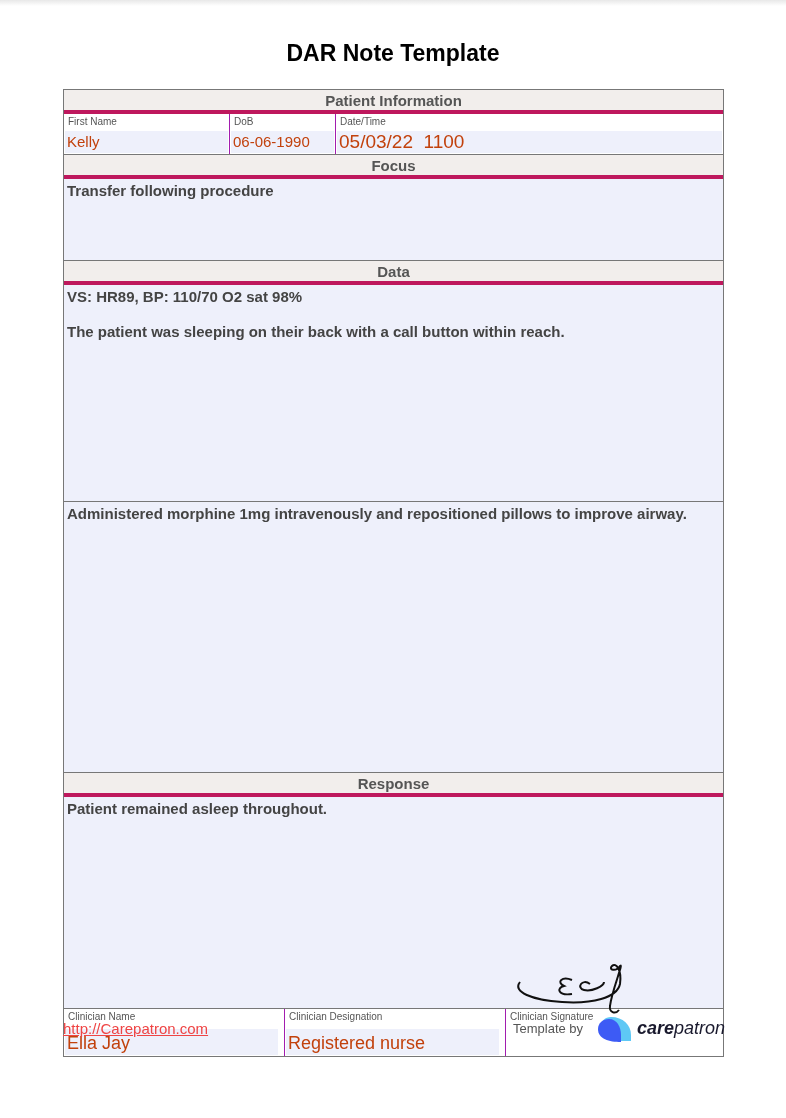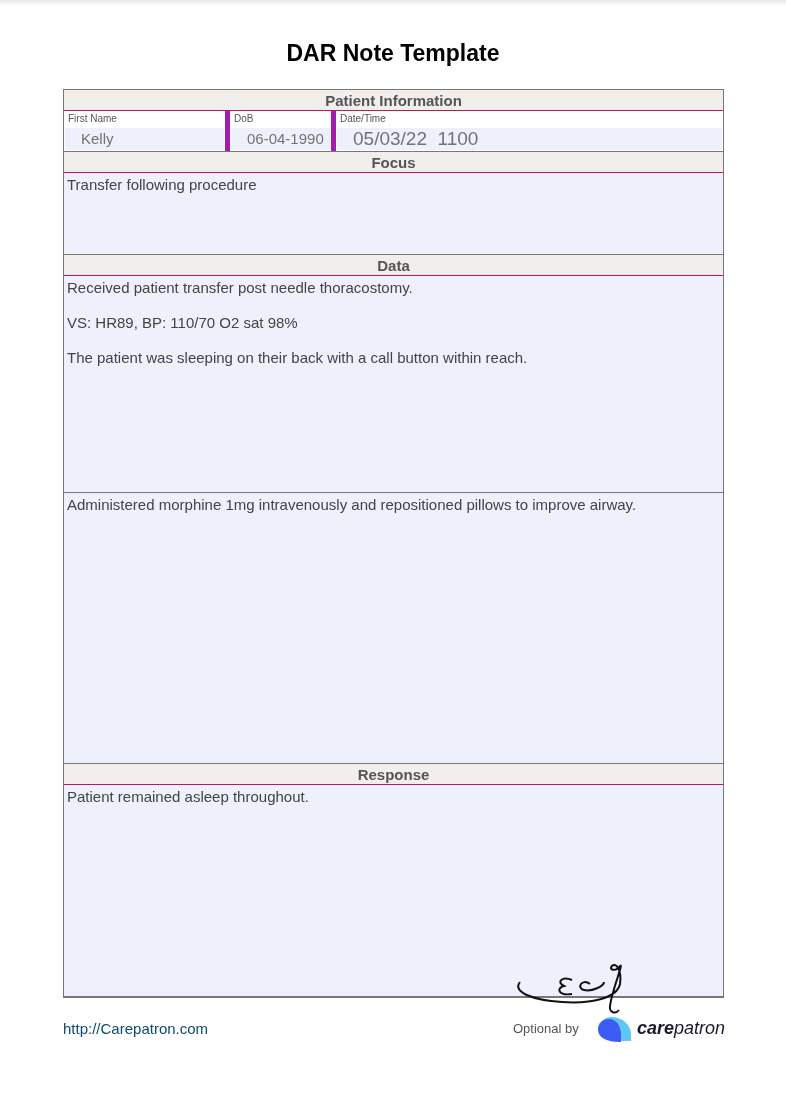--- a/index.html
+++ b/index.html
@@ -7,7 +7,7 @@
   .topshadow { position: absolute; left: 0; top: 0; width: 786px; height: 6px; background: linear-gradient(#e8e8e8, #ffffff); }
   .title { position: absolute; left: 0; top: 40px; width: 786px; text-align: center; font-size: 23px; font-weight: bold; color: #000; }
   .form { position: absolute; left: 63px; top: 89px; width: 661px; border: 1px solid #777; box-sizing: border-box; }
-  .shead { background: #f2eeec; border-bottom: 1px solid #be185d; height: 20px; line-height: 21px; text-align: center; font-weight: bold; font-size: 15px; color: #555; }
+  .shead { background: #f2eeec; border-bottom: 4px solid #be185d; height: 20px; line-height: 21px; text-align: center; font-weight: bold; font-size: 15px; color: #555; }
   .row5 { display: flex; border-bottom: 1px solid #777; height: 40px; }
   .cell { box-sizing: border-box; border-right: 5px solid #a21caf; position: relative; }
   .cell:last-child { border-right: none; }

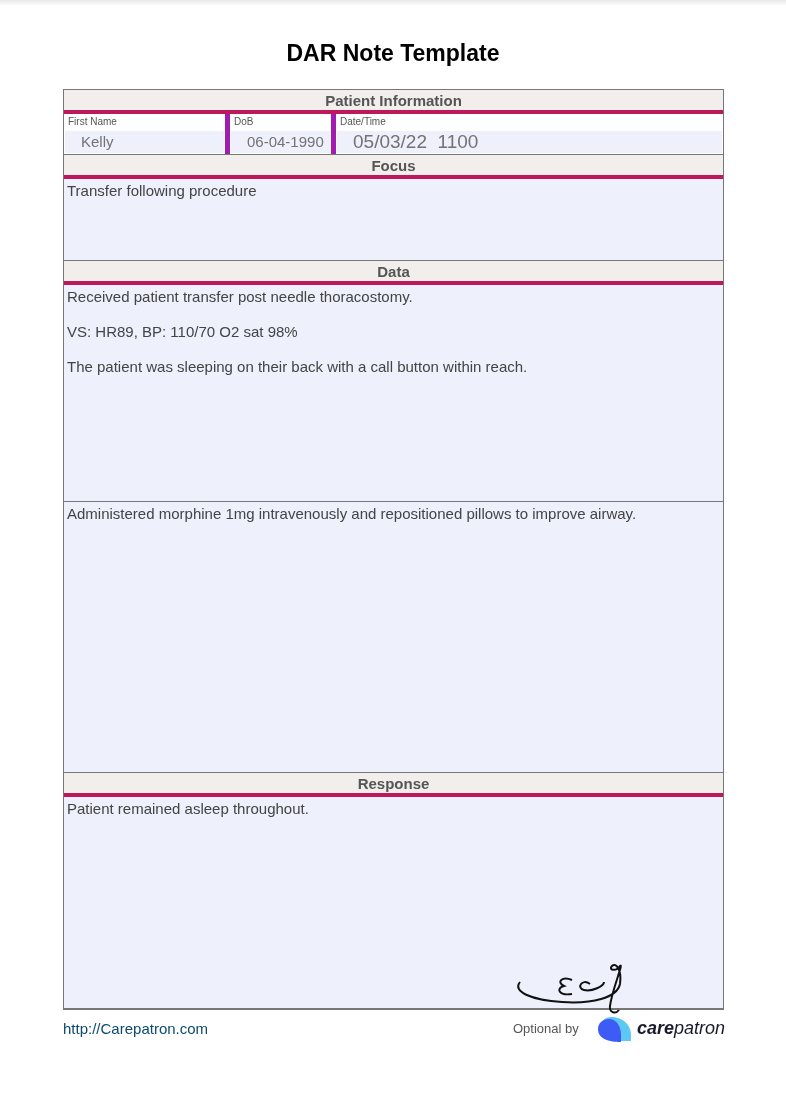--- a/index.html
+++ b/index.html
@@ -9,7 +9,7 @@
   .form { position: absolute; left: 63px; top: 89px; width: 661px; border: 1px solid #777; box-sizing: border-box; }
   .shead { background: #f2eeec; border-bottom: 4px solid #be185d; height: 20px; line-height: 21px; text-align: center; font-weight: bold; font-size: 15px; color: #555; }
   .row5 { display: flex; border-bottom: 1px solid #777; height: 40px; }
-  .cell { box-sizing: border-box; border-right: 5px solid #a21caf; position: relative; }
+  .cell { box-sizing: border-box; border-right: 1px solid #a21caf; position: relative; }
   .cell:last-child { border-right: none; }
   .lbl { font-size: 10px; color: #555; padding: 1px 4px; height: 13px; line-height: 13px; }
   .val { background: #eef0fb; margin: 2px 1px 0 1px; height: 22px; line-height: 22px; font-size: 15px; padding-left: 16px; color: #737373; }

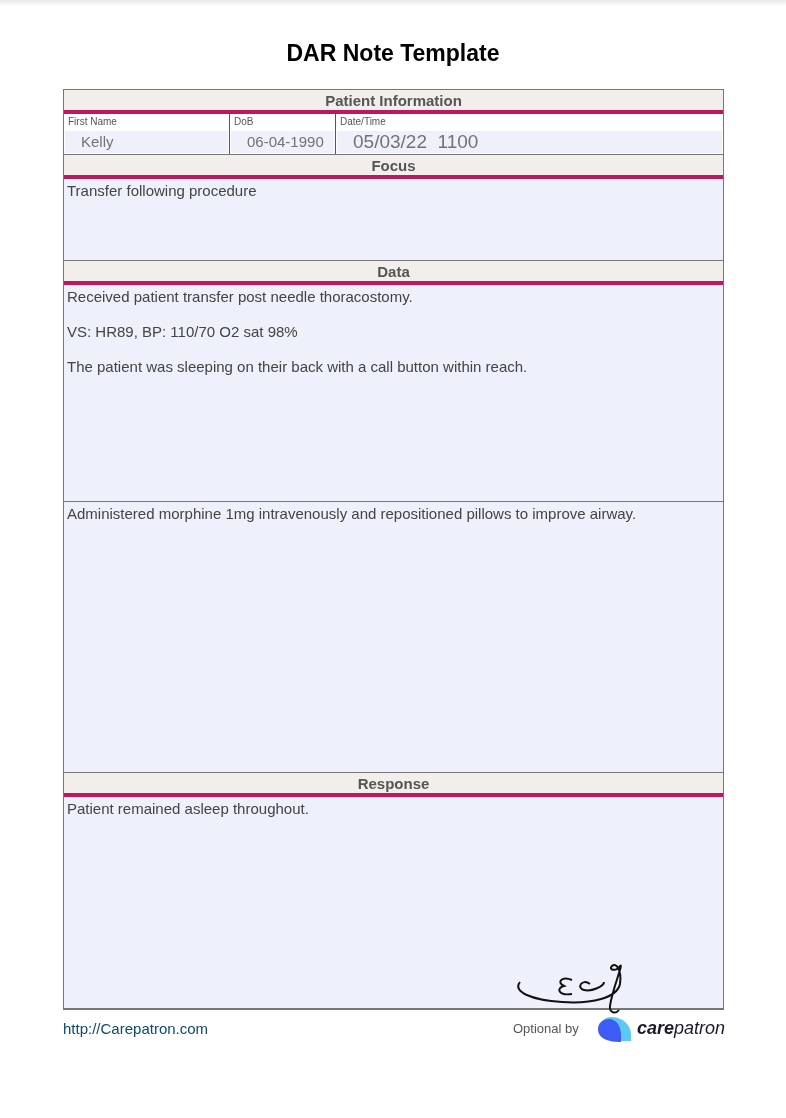--- a/index.html
+++ b/index.html
@@ -12,7 +12,7 @@
   .cell { box-sizing: border-box; border-right: 1px solid #a21caf; position: relative; }
   .cell:last-child { border-right: none; }
   .lbl { font-size: 10px; color: #555; padding: 1px 4px; height: 13px; line-height: 13px; }
-  .val { background: #eef0fb; margin: 2px 1px 0 1px; height: 22px; line-height: 22px; font-size: 15px; padding-left: 16px; color: #737373; }
+  .val { background: #eef0fb; margin: 2px 1px 0 1px; height: 22px; line-height: 22px; font-size: 15px; padding-left: 2px; color: #c2410c; }
   .block { background: #eef0fb; border-bottom: 1px solid #777; padding: 3px 3px; box-sizing: border-box; font-size: 15px; color: #444; }
   .block p { margin: 0 0 17px 0; line-height: 18px; }
   .sig-row { display: flex; height: 47px; }

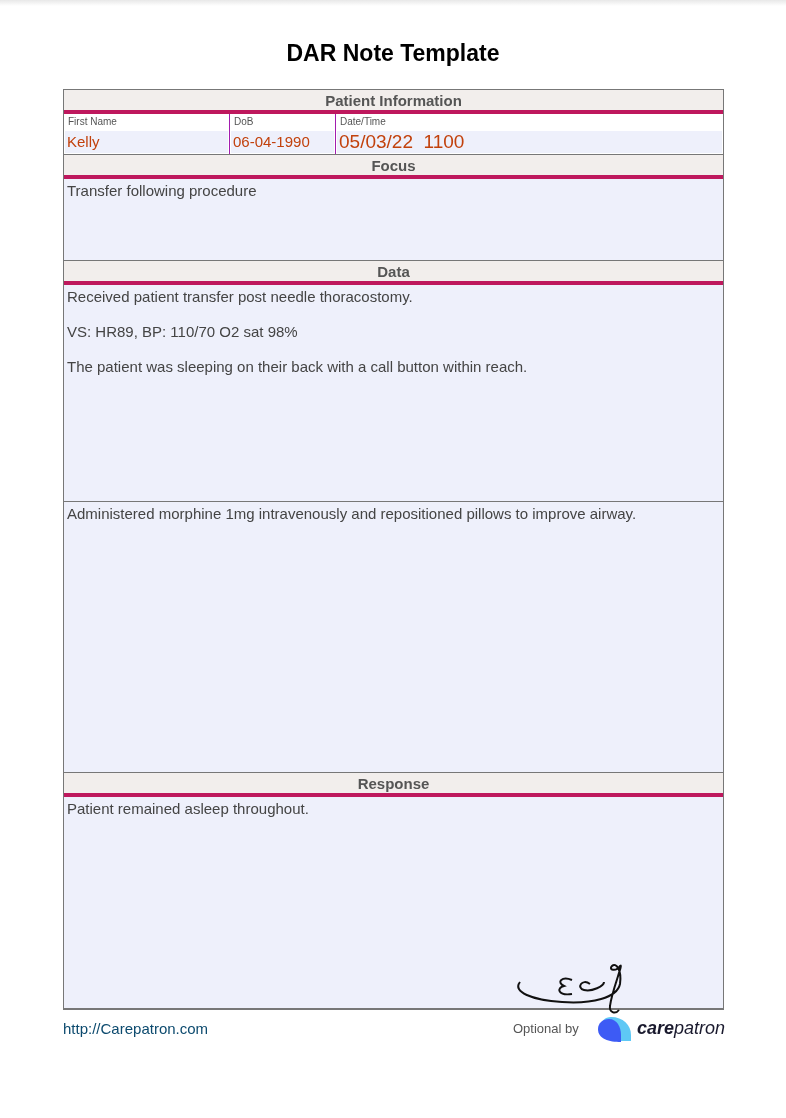--- a/index.html
+++ b/index.html
@@ -40,7 +40,7 @@
     </div>
     <div class="cell" style="width:106px">
       <div class="lbl">DoB</div>
-      <div class="val">06-04-1990</div>
+      <div class="val">06-06-1990</div>
     </div>
     <div class="cell" style="flex:1">
       <div class="lbl">Date/Time</div>

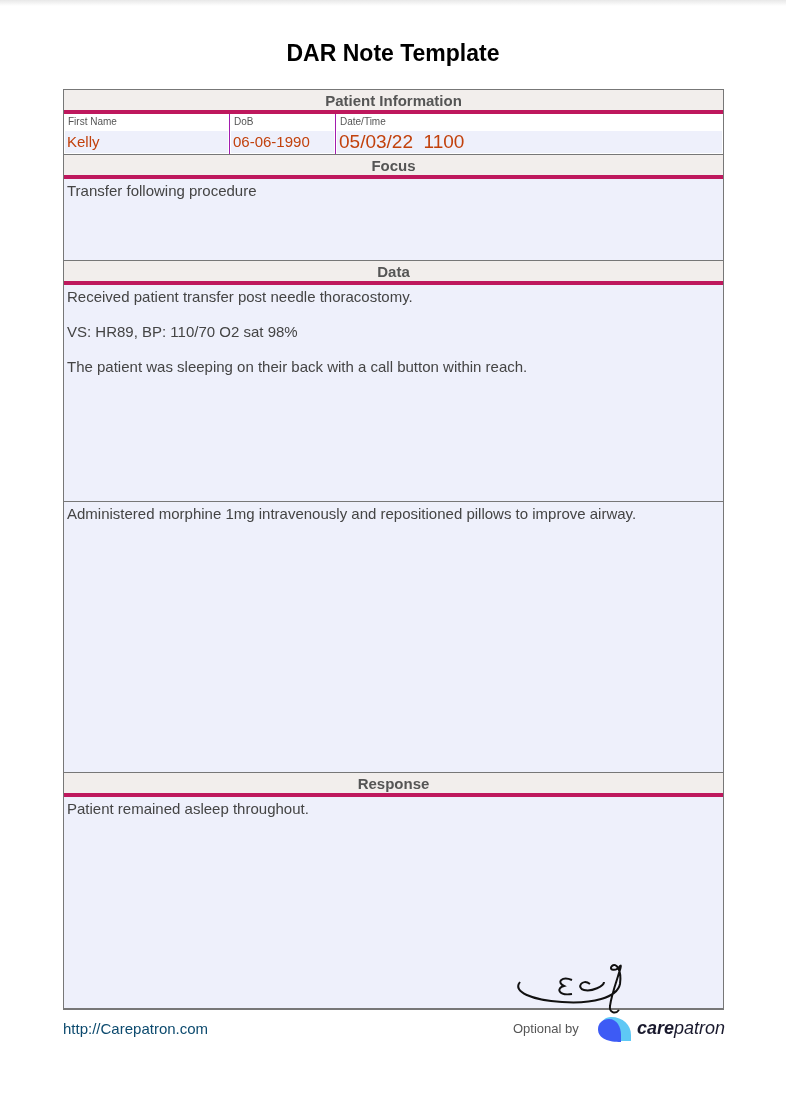--- a/index.html
+++ b/index.html
@@ -14,7 +14,7 @@
   .lbl { font-size: 10px; color: #555; padding: 1px 4px; height: 13px; line-height: 13px; }
   .val { background: #eef0fb; margin: 2px 1px 0 1px; height: 22px; line-height: 22px; font-size: 15px; padding-left: 2px; color: #c2410c; }
   .block { background: #eef0fb; border-bottom: 1px solid #777; padding: 3px 3px; box-sizing: border-box; font-size: 15px; color: #444; }
-  .block p { margin: 0 0 17px 0; line-height: 18px; }
+  .block p { margin: 0 0 17px 0; line-height: 18px; font-weight: bold; }
   .sig-row { display: flex; height: 47px; }
   .sig-row .val { font-size: 18px; height: 26px; line-height: 28px; margin-top: 5px; }
   .footer-link { position: absolute; left: 63px; top: 1020px; font-size: 15px; color: #0c4a6e; }

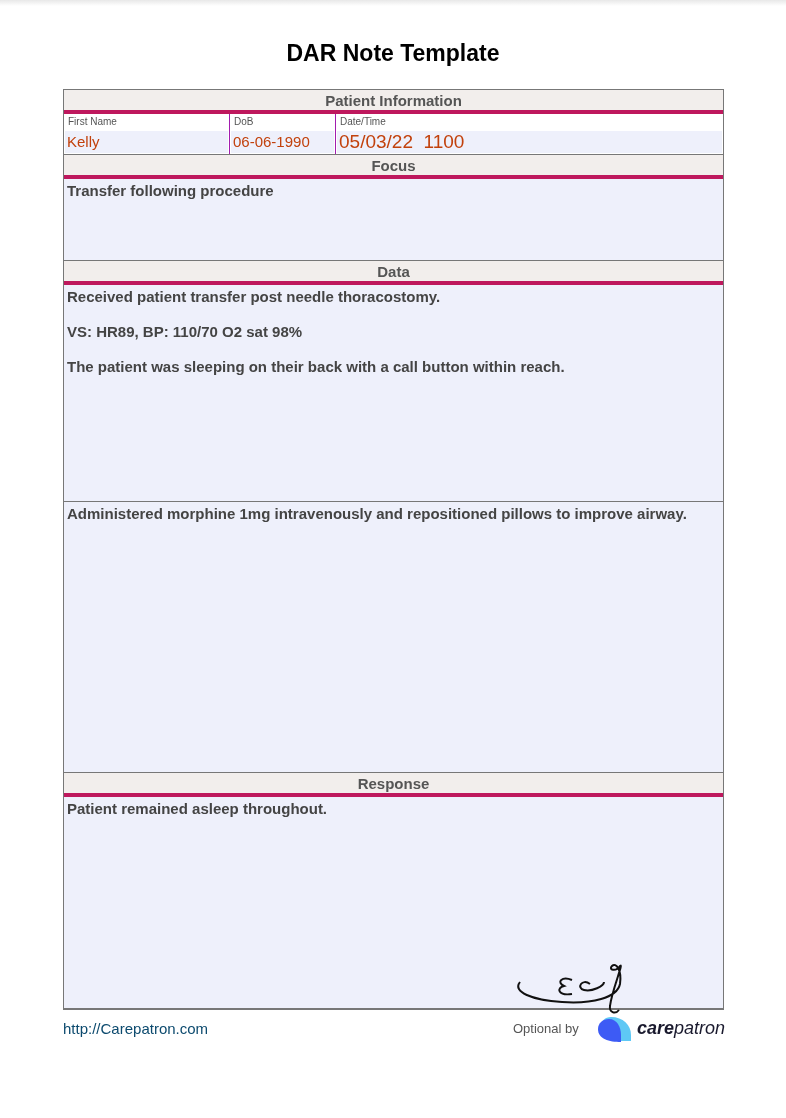--- a/index.html
+++ b/index.html
@@ -55,7 +55,6 @@
 
   <div class="shead">Data</div>
   <div class="block" style="height:217px">
-    <p>Received patient transfer post needle thoracostomy.</p>
     <p>VS: HR89, BP: 110/70 O2 sat 98%</p>
     <p>The patient was sleeping on their back with a call button within reach.</p>
   </div>

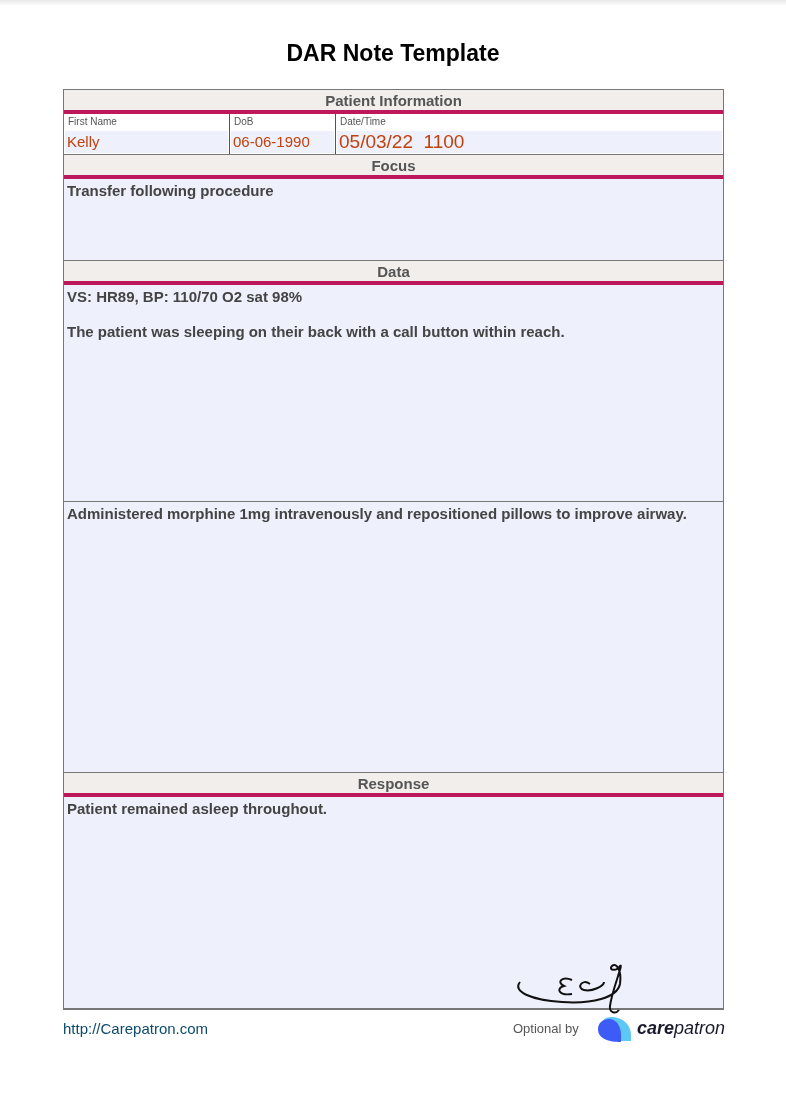--- a/index.html
+++ b/index.html
@@ -68,6 +68,19 @@
     <p>Patient remained asleep throughout.</p>
   </div>
 
+  <div class="sig-row">
+    <div class="cell" style="width:221px">
+      <div class="lbl">Clinician Name</div>
+      <div class="val" style="margin-right:6px">Ella Jay</div>
+    </div>
+    <div class="cell" style="width:221px">
+      <div class="lbl">Clinician Designation</div>
+      <div class="val" style="margin-right:6px">Registered nurse</div>
+    </div>
+    <div class="cell" style="flex:1">
+      <div class="lbl">Clinician Signature</div>
+    </div>
+  </div>
 </div>
 
 <svg class="signature" viewBox="0 0 120 60">

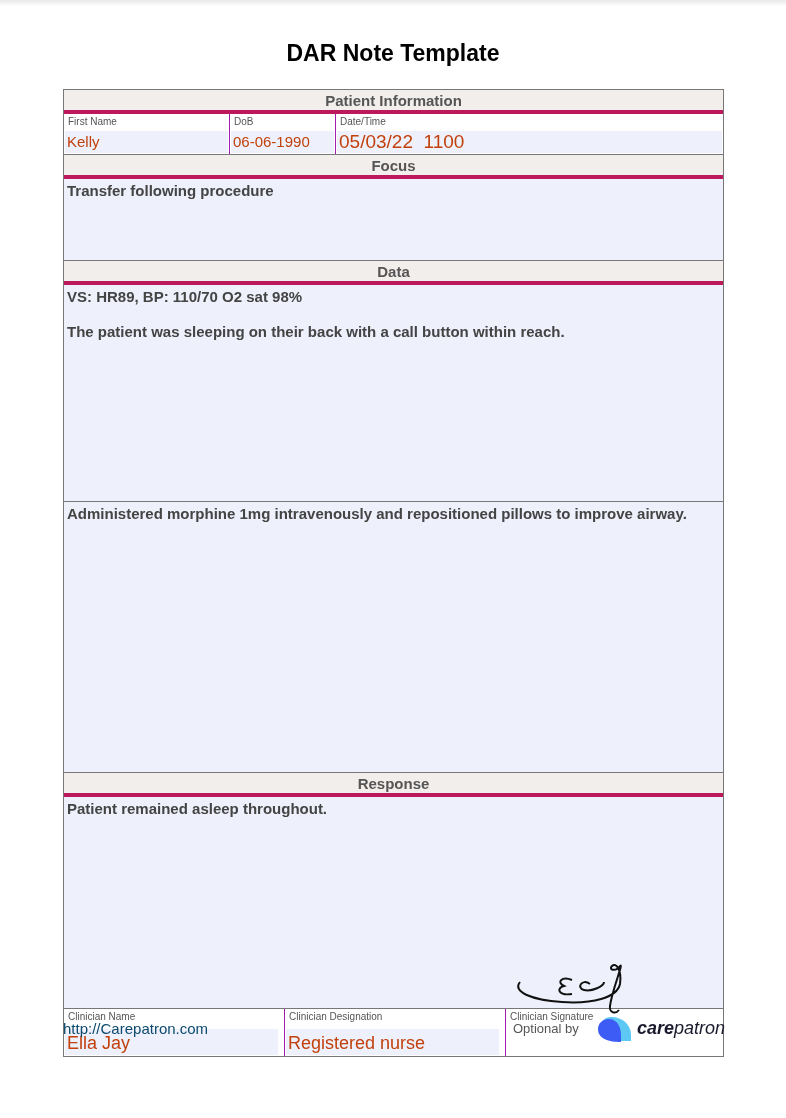--- a/index.html
+++ b/index.html
@@ -17,7 +17,7 @@
   .block p { margin: 0 0 17px 0; line-height: 18px; font-weight: bold; }
   .sig-row { display: flex; height: 47px; }
   .sig-row .val { font-size: 18px; height: 26px; line-height: 28px; margin-top: 5px; }
-  .footer-link { position: absolute; left: 63px; top: 1020px; font-size: 15px; color: #0c4a6e; }
+  .footer-link { position: absolute; left: 63px; top: 1020px; font-size: 15px; color: #ef4444; text-decoration: underline; }
   .powered { position: absolute; left: 513px; top: 1021px; font-size: 13px; color: #555; }
   .logo { position: absolute; left: 597px; top: 1015px; width: 40px; height: 28px; }
   .brand { position: absolute; left: 637px; top: 1018px; font-size: 18px; color: #1a1a2e; font-style: italic; }

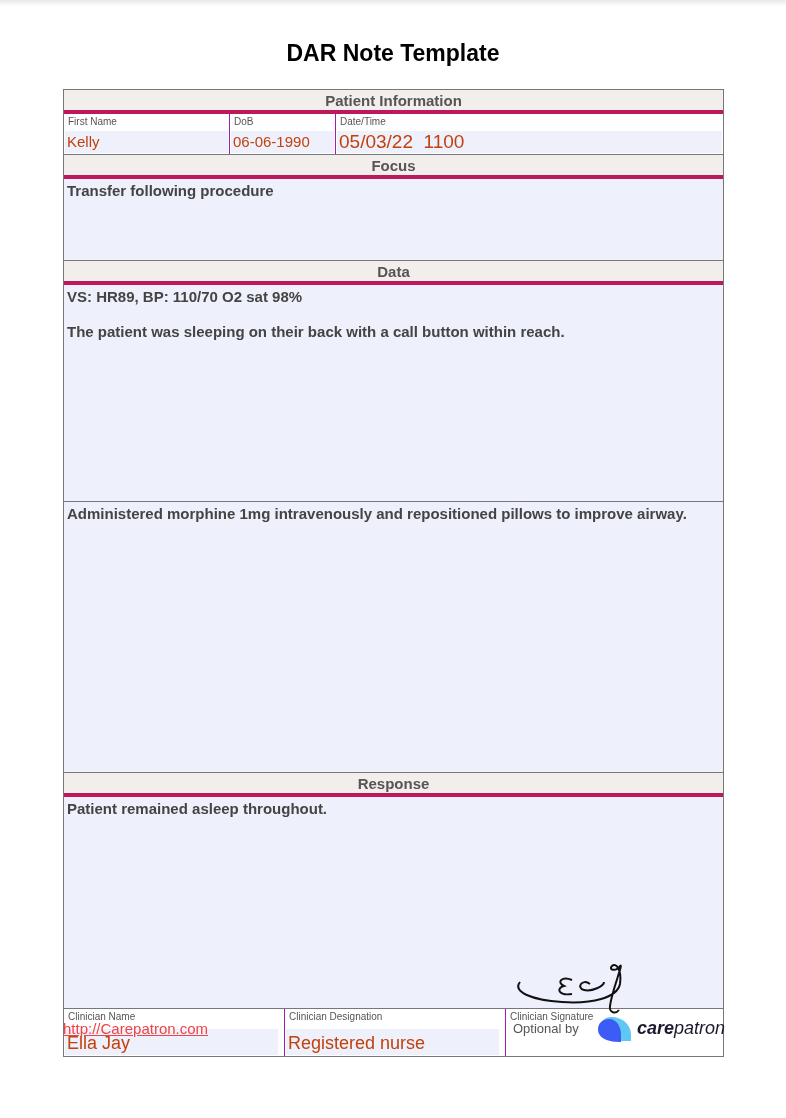--- a/index.html
+++ b/index.html
@@ -90,7 +90,7 @@
 </svg>
 
 <div class="footer-link">http://Carepatron.com</div>
-<div class="powered">Optional by</div>
+<div class="powered">Template by</div>
 <svg class="logo" viewBox="0 0 40 28">
   <path d="M14 2 C 26 2, 34 10, 34 20 L 34 26 L 20 26 C 10 26, 4 20, 4 12 C 4 6, 8 2, 14 2 Z" fill="#5ec8f5"></path>
   <path d="M12 4 C 20 4, 24 12, 24 20 L 24 27 C 12 27, 1 24, 1 14 C 1 8, 6 4, 12 4 Z" fill="#3d5bf5"></path>

